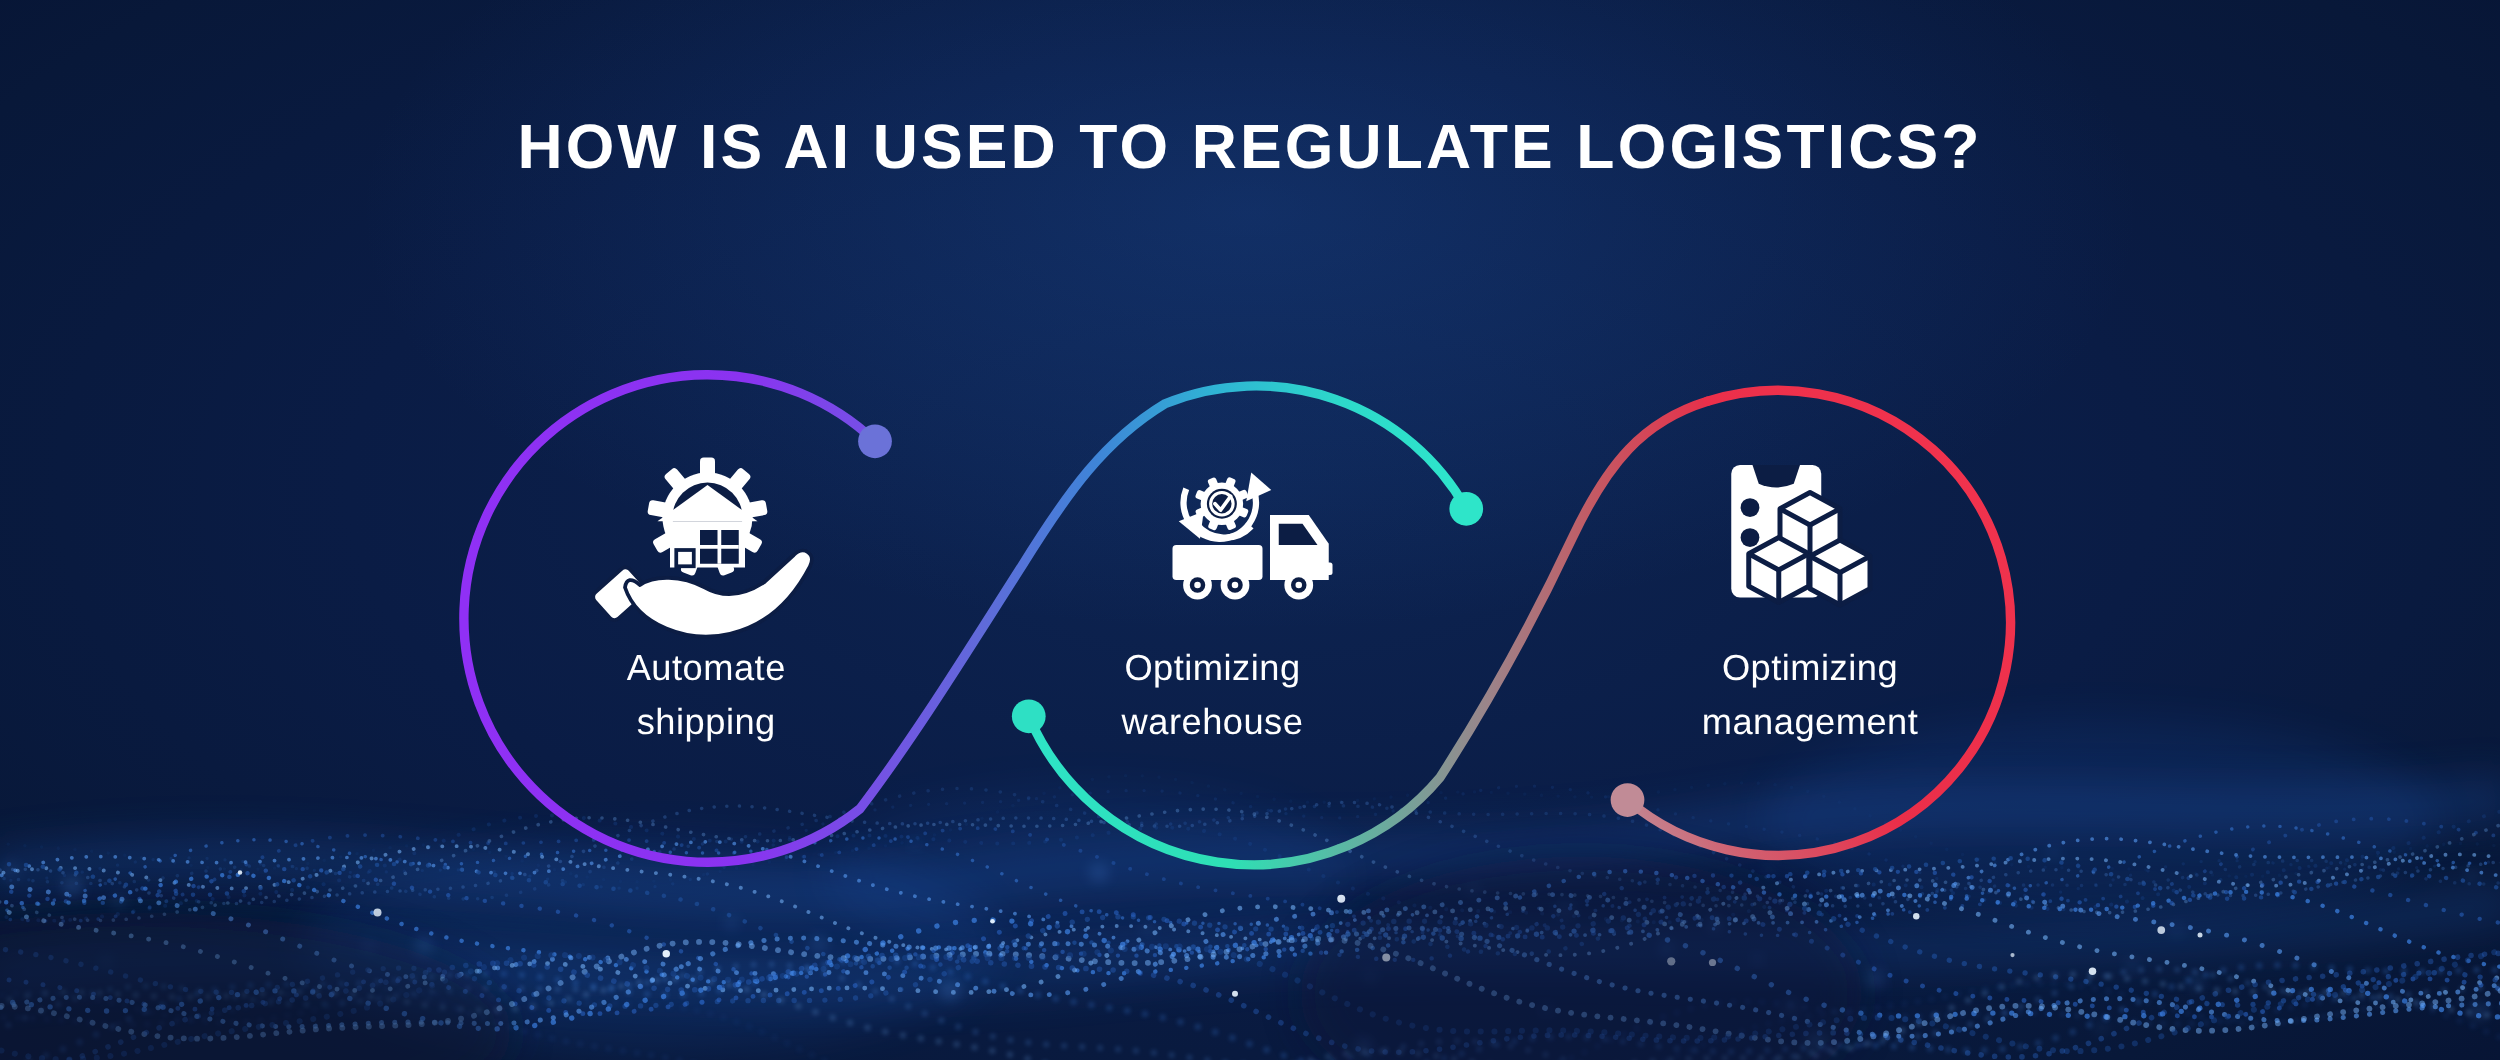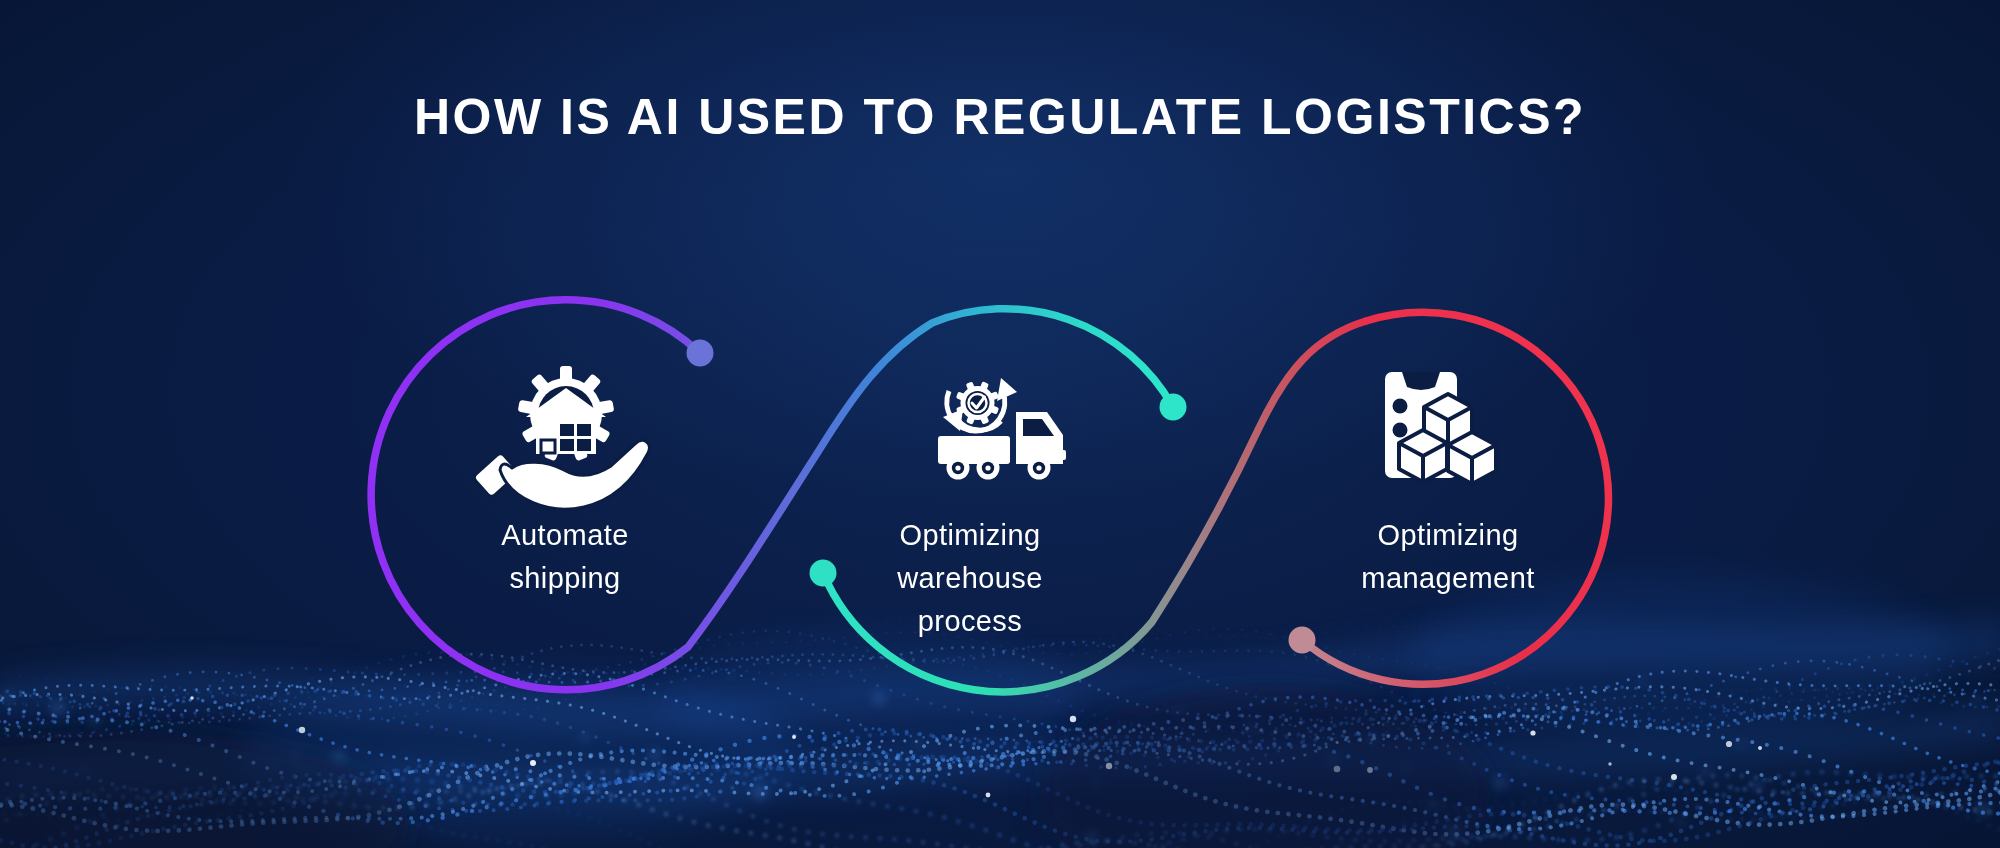--- a/index.html
+++ b/index.html
@@ -257,7 +257,6 @@
   <div class="step-label" style="left:790px">
     <div>Optimizing</div>
     <div>warehouse</div>
-    <div>process</div>
   </div>
   <div class="step-label" style="left:1268px">
     <div>Optimizing</div>

